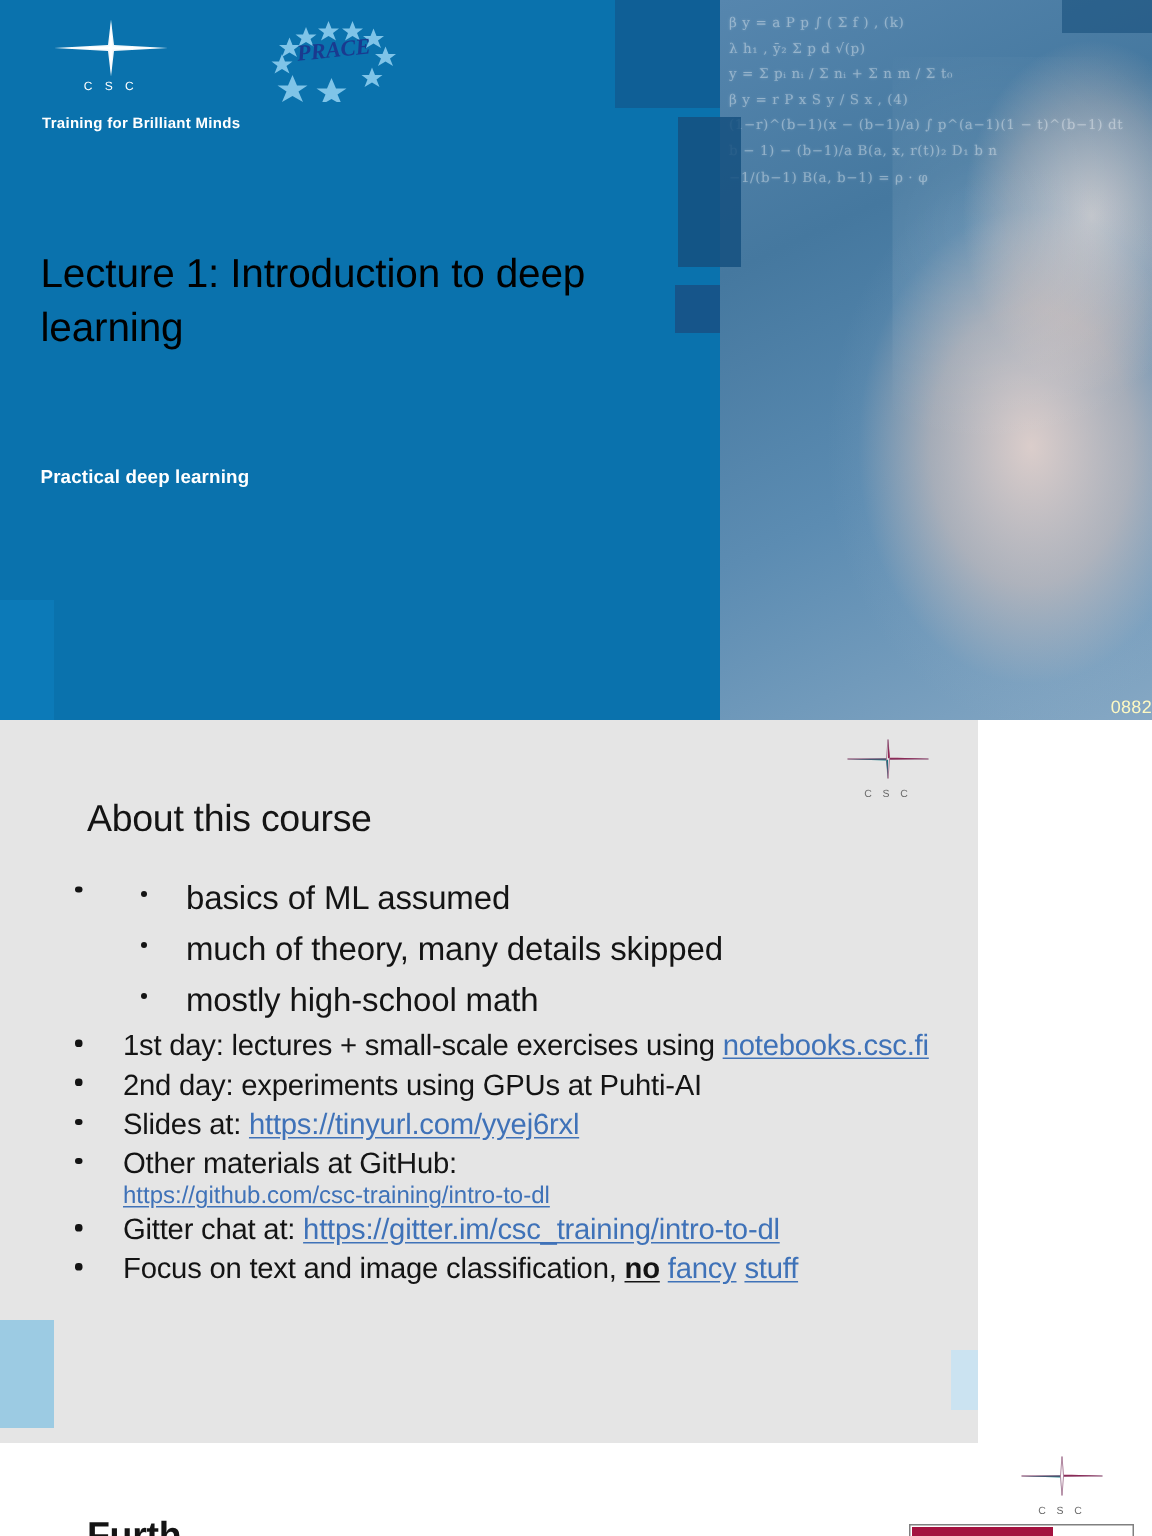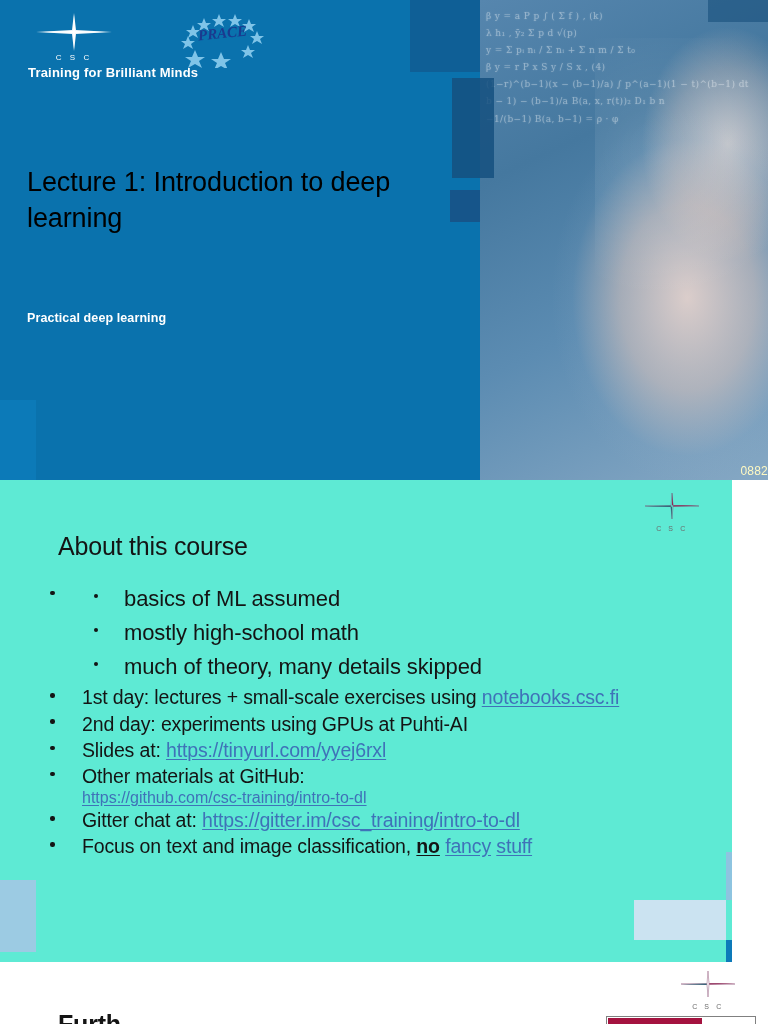--- a/index.html
+++ b/index.html
@@ -97,10 +97,10 @@
   }
   .csc-tagline {
     color: #ffffff;
-    font-size: 13px;
+    font-size: 10px;
     font-weight: bold;
     letter-spacing: .2px;
-    margin-top: 3px;
+    margin-top: 15px;
     white-space: nowrap;
     text-align: center;
   }

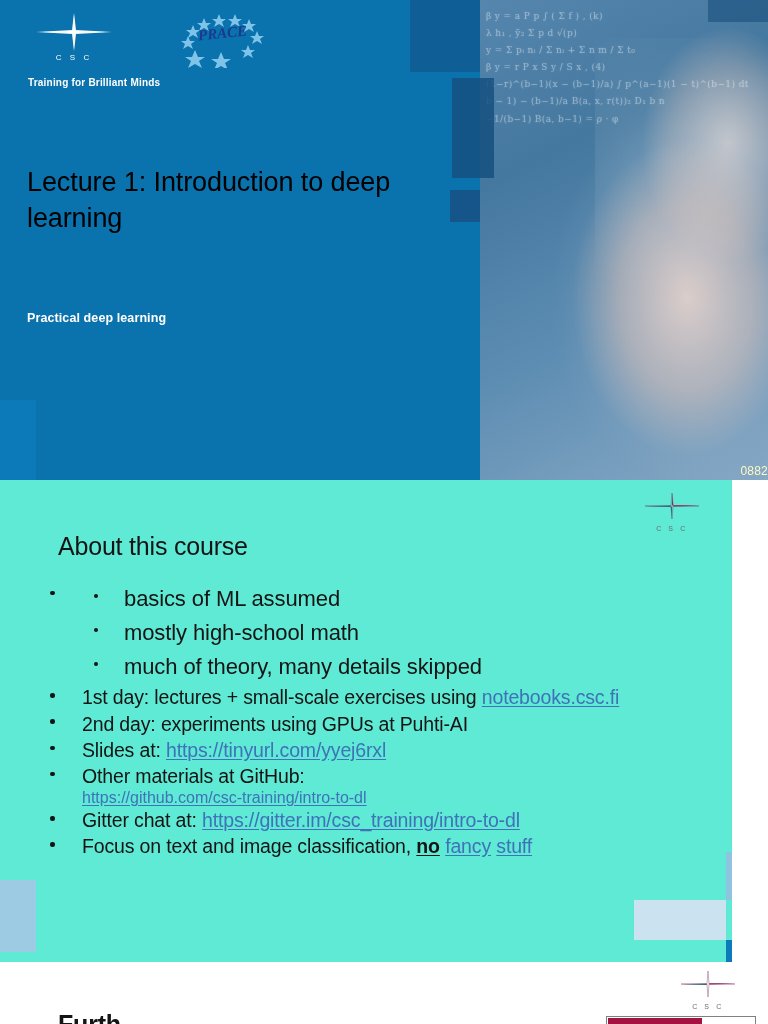--- a/index.html
+++ b/index.html
@@ -135,9 +135,9 @@
   .slide-content {
     position: absolute;
     left: 0; top: 480px;
-    width: 732px;
+    width: 652px;
     height: 490px;
-    background: #5eead4;
+    background: #e5e5e5;
     overflow: hidden;
   }
   .csc-logo-color {

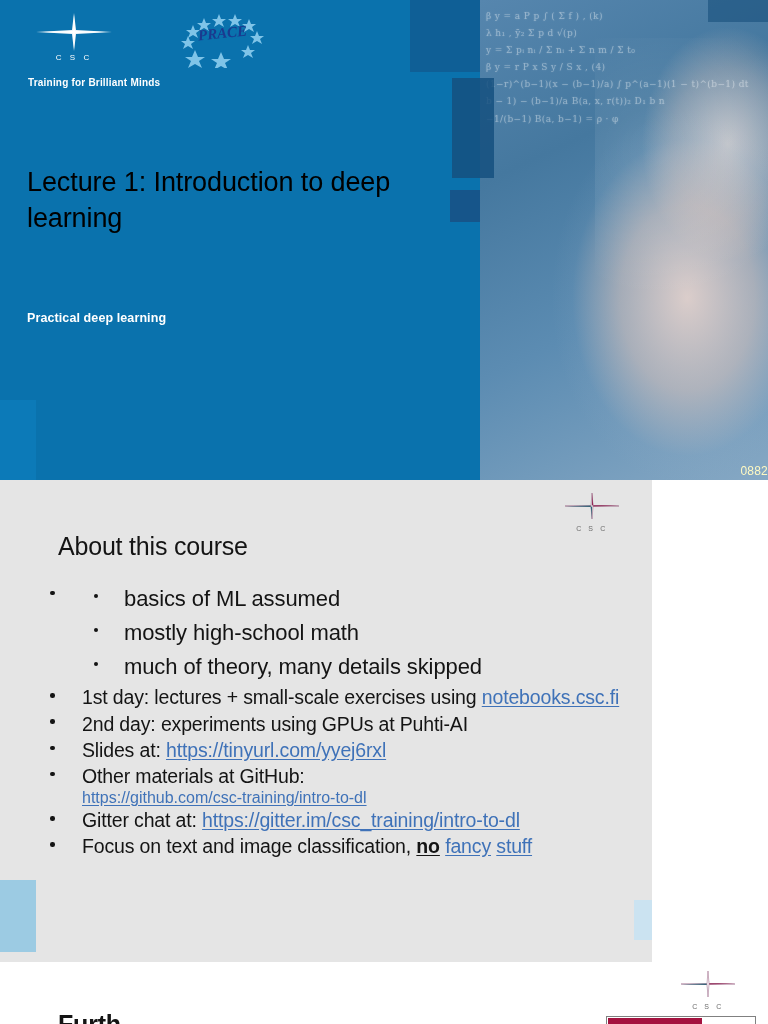--- a/index.html
+++ b/index.html
@@ -353,11 +353,11 @@
             </li>
             <li>
               <span class="b-dot"></span>
-              <span>mostly high-school math</span>
+              <span>much of theory, many details skipped</span>
             </li>
             <li>
               <span class="b-dot"></span>
-              <span>much of theory, many details skipped</span>
+              <span>mostly high-school math</span>
             </li>
           </ul>
         </li>

